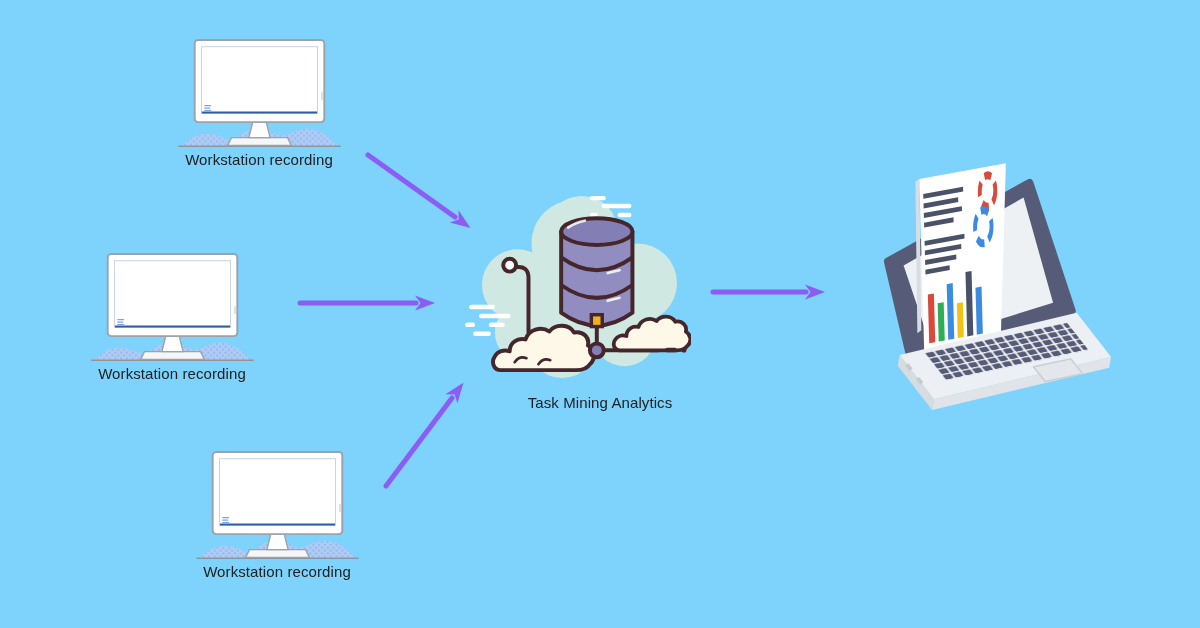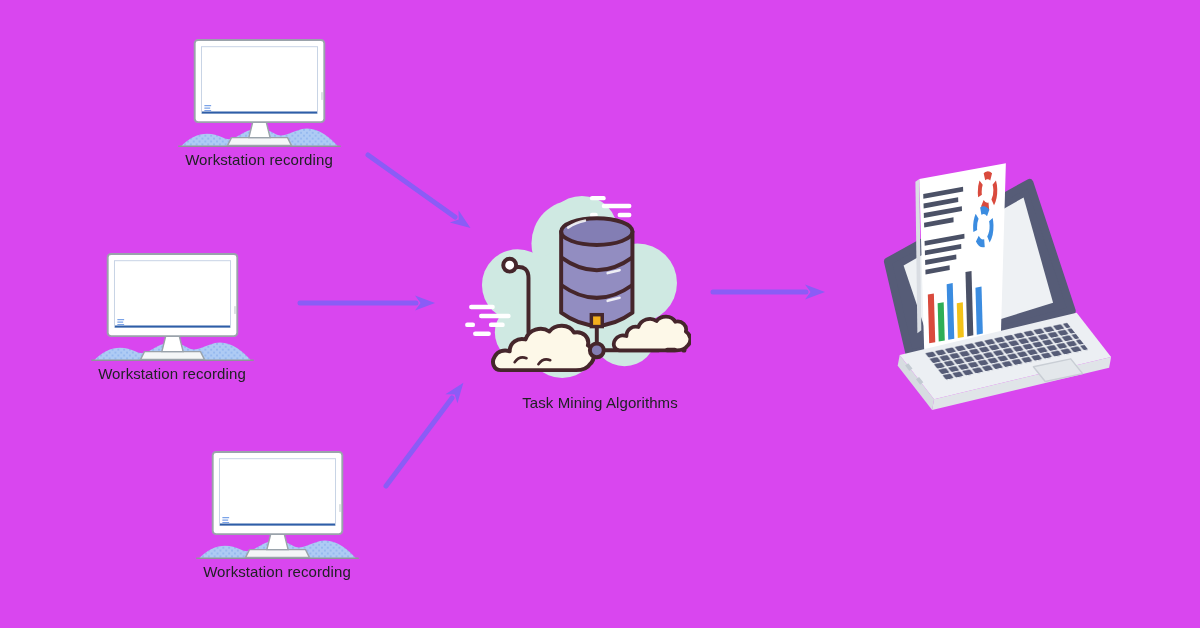--- a/index.html
+++ b/index.html
@@ -6,7 +6,7 @@
   #canvas{
     position:relative;
     width:1200px;height:628px;
-    background:#d946ef;
+    background:#7dd3fc;
     overflow:hidden;
     font-family:"Liberation Sans", sans-serif;
   }

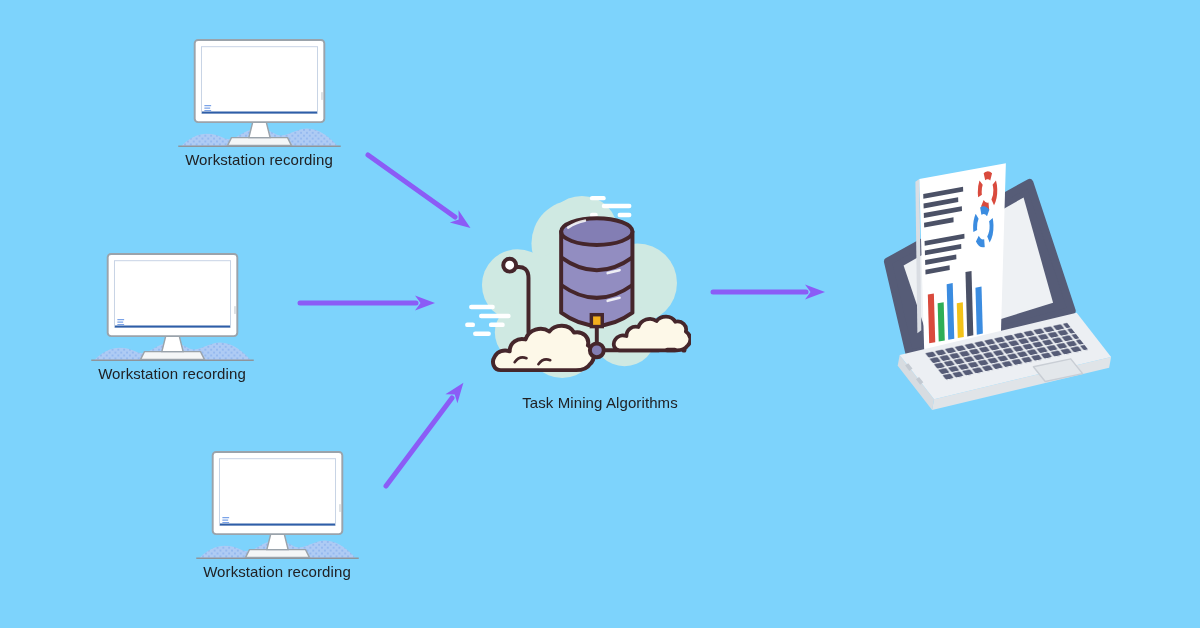--- a/index.html
+++ b/index.html
@@ -122,7 +122,7 @@
     <circle cx="223" cy="165.7" r="2.6" fill="#45262b"></circle>
     <circle cx="135" cy="166" r="7" fill="#837eb4" stroke="#45262b" stroke-width="4"></circle>
   </svg>
-  <div class="node-label" style="left:500px;top:393px;width:200px">Task Mining Algorithms</div>
+  <div class="node-label" style="left:500px;top:393px;width:200px">Task Mining Analytics</div>
 
   <svg class="node-icon" style="left:880px;top:163px" width="236" height="256" viewBox="0 0 240 260">
 

